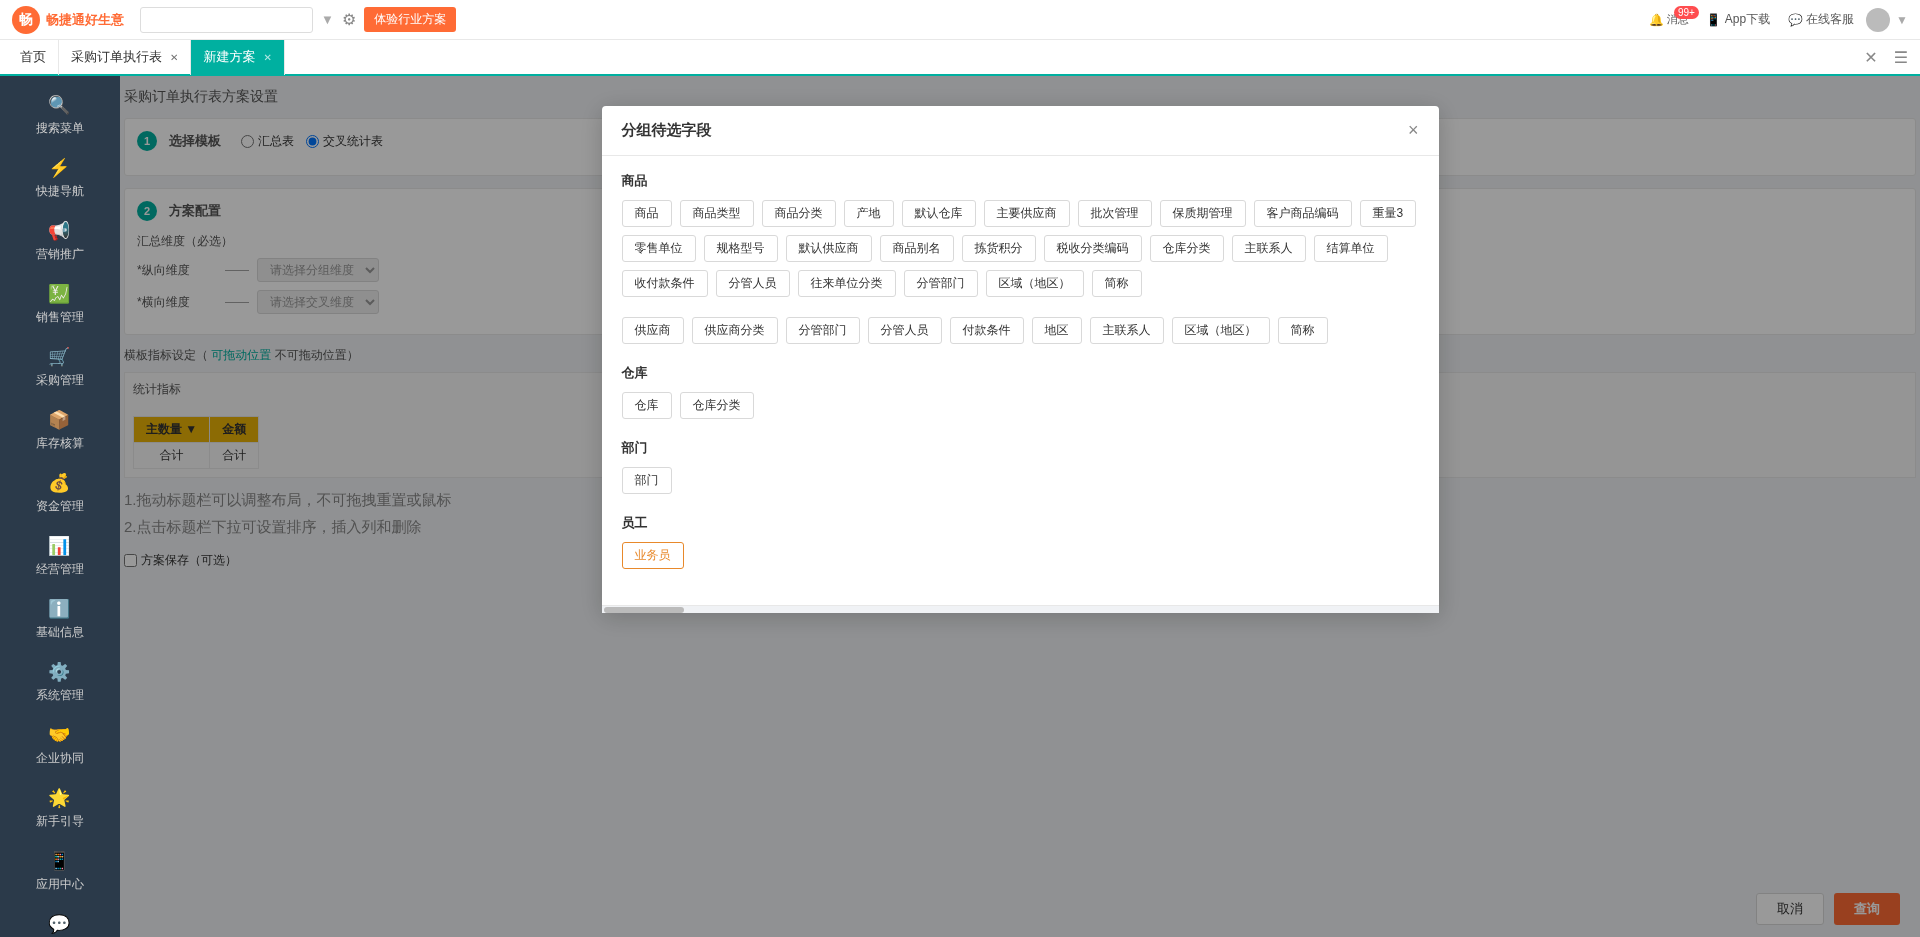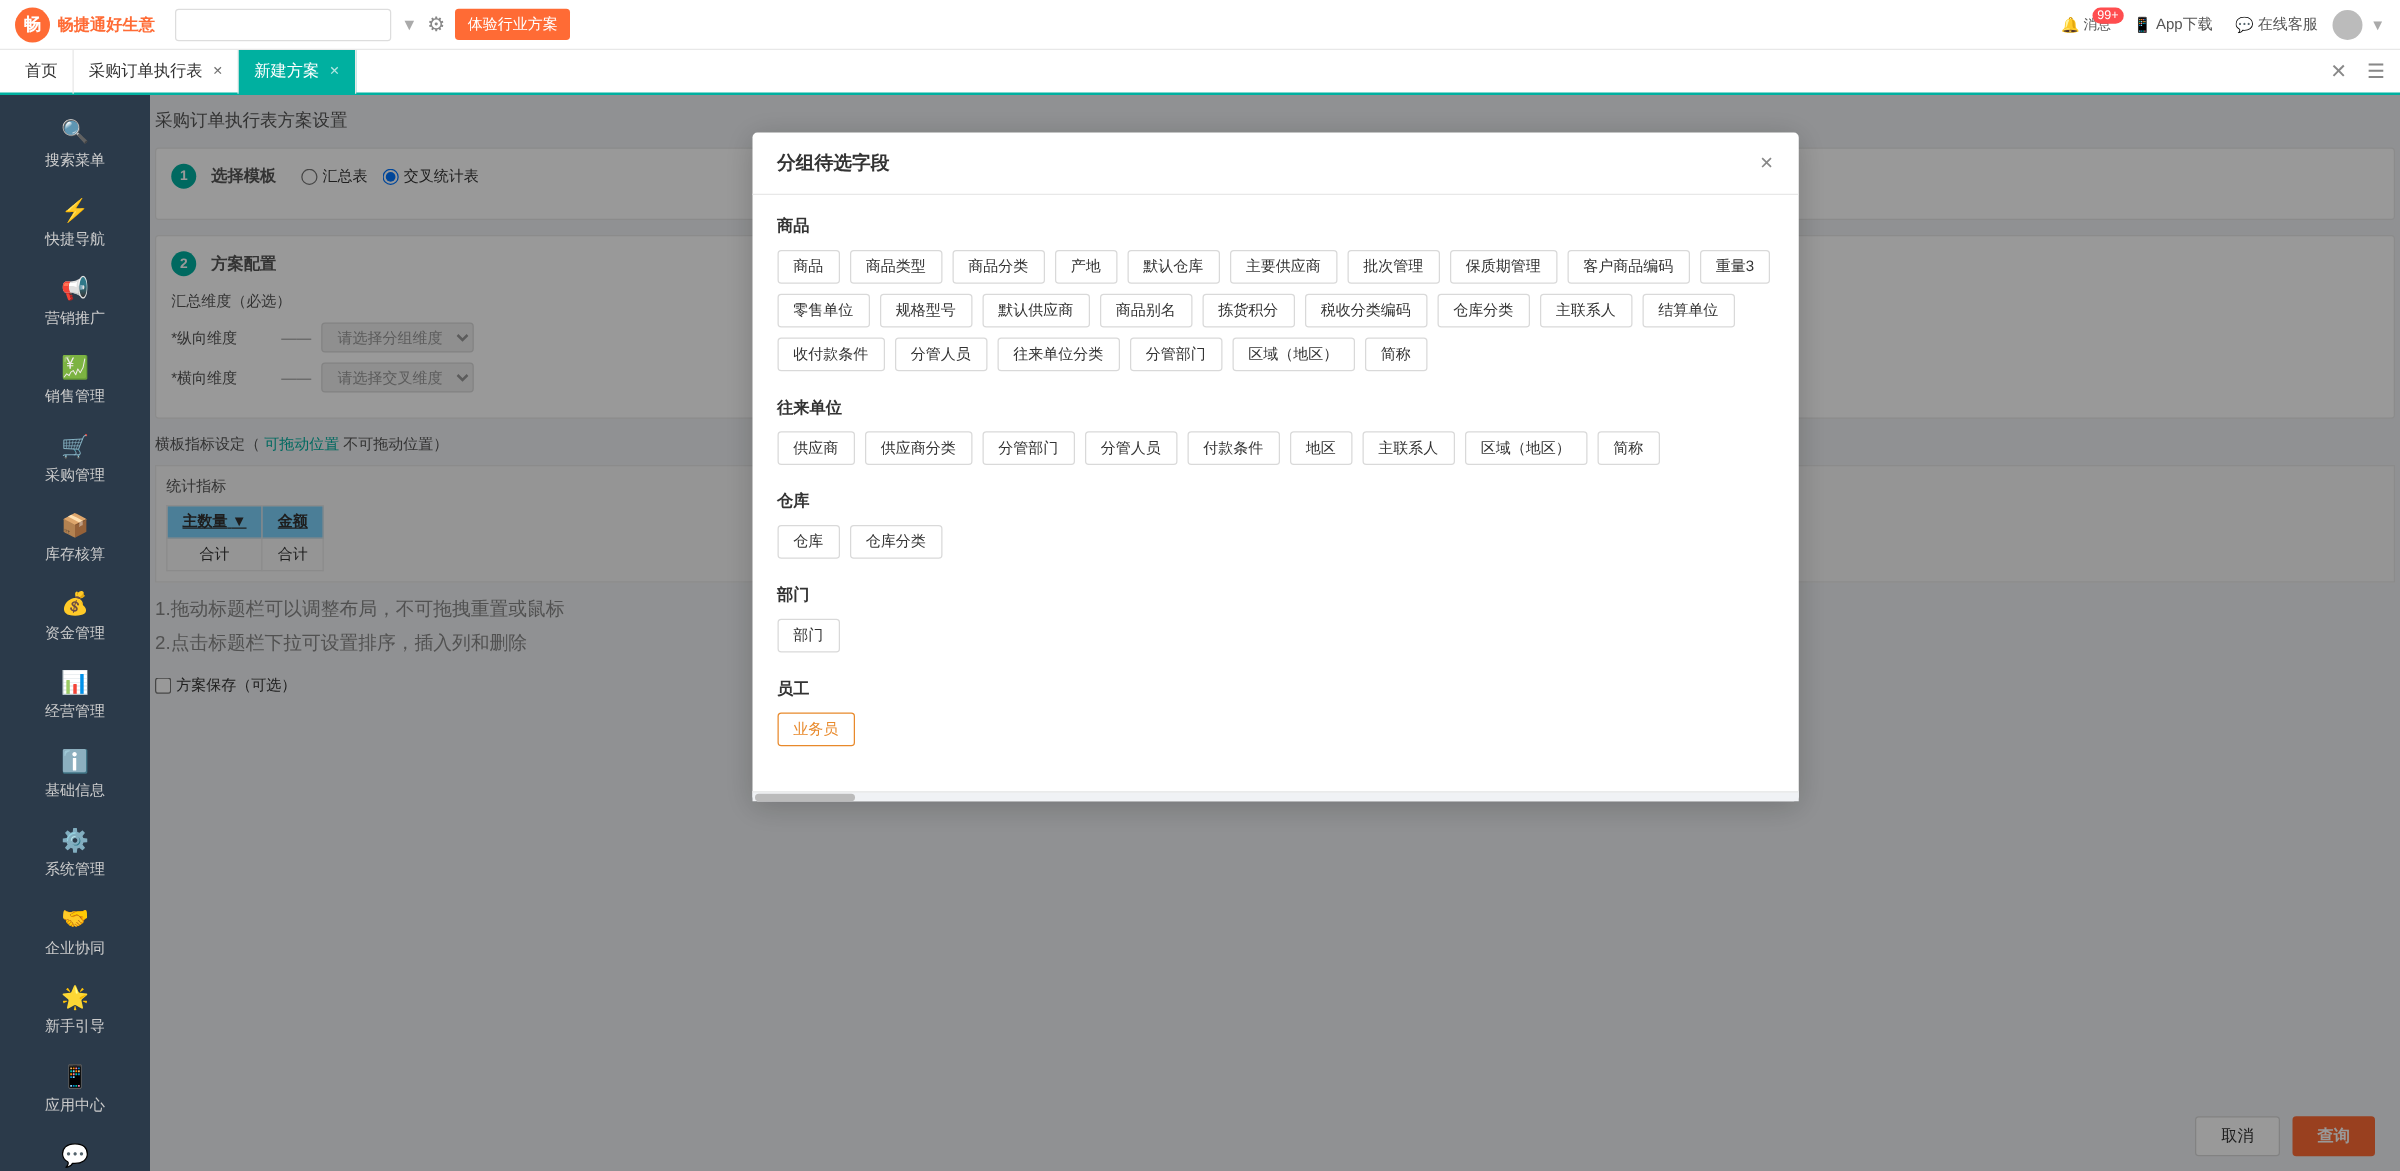--- a/index.html
+++ b/index.html
@@ -517,7 +517,6 @@
           </div>
 
           <div class="field-section">
-            <div class="field-section-title">往来单位</div>
             <div class="field-tags">
               <span class="field-tag">供应商</span>
               <span class="field-tag">供应商分类</span>

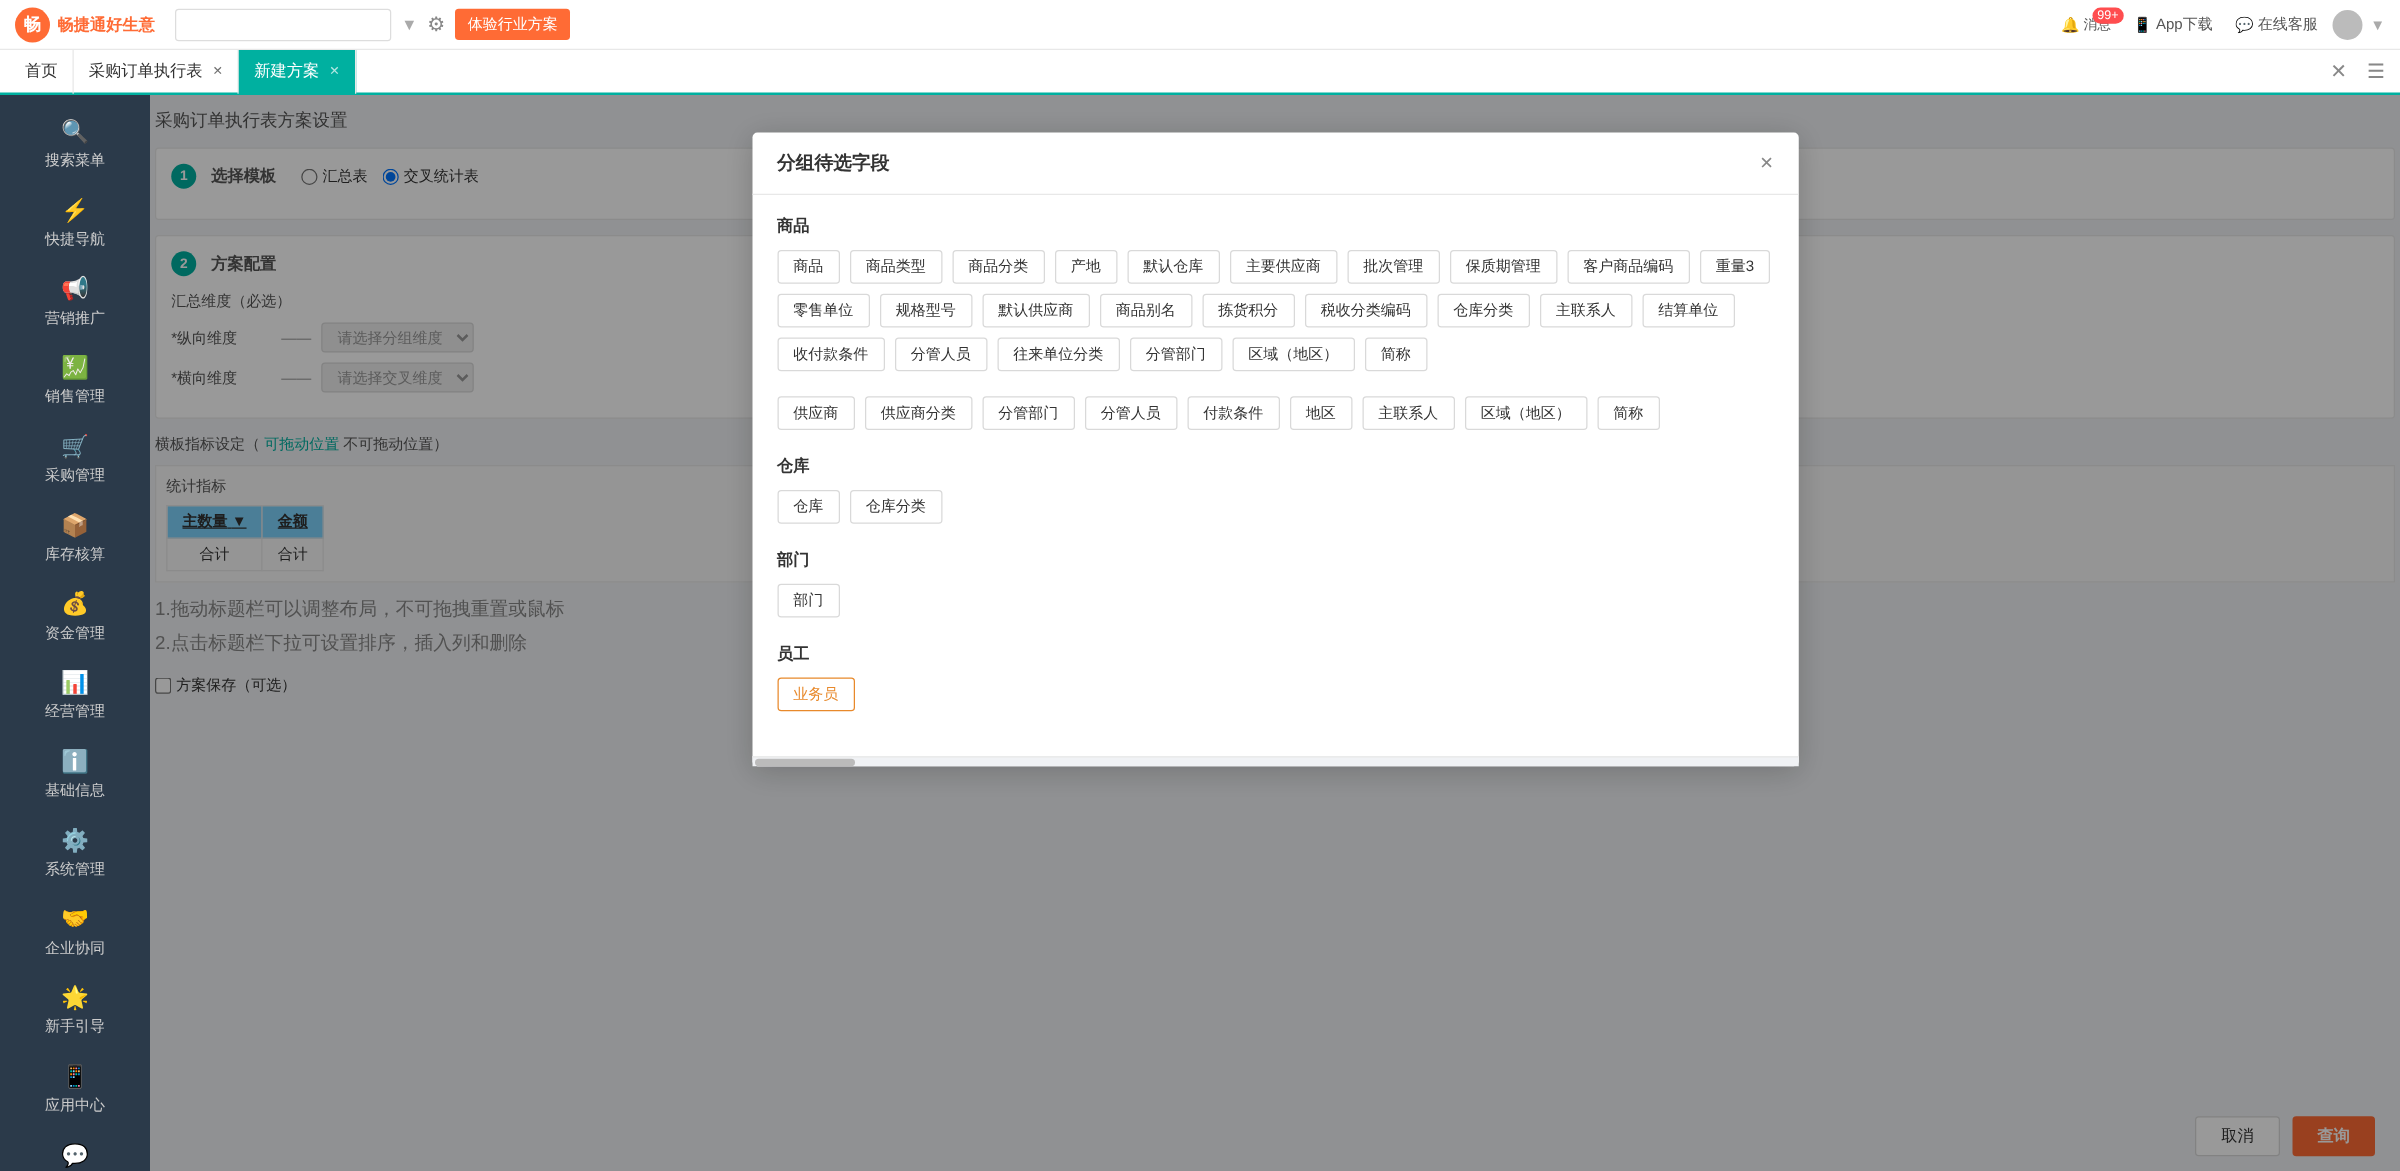--- a/index.html
+++ b/index.html
@@ -263,7 +263,7 @@
       padding: 8px;
       margin-top: 8px;
     }
-    .stats-title { font-size: 12px; color: #555; margin-bottom: 6px; }
+    .stats-title { font-size: 12px; color: #555; margin-bottom: 18px; }
     .stats-table { border-collapse: collapse; font-size: 12px; }
     .stats-table td, .stats-table th {
       border: 1px solid #e8e8e8;

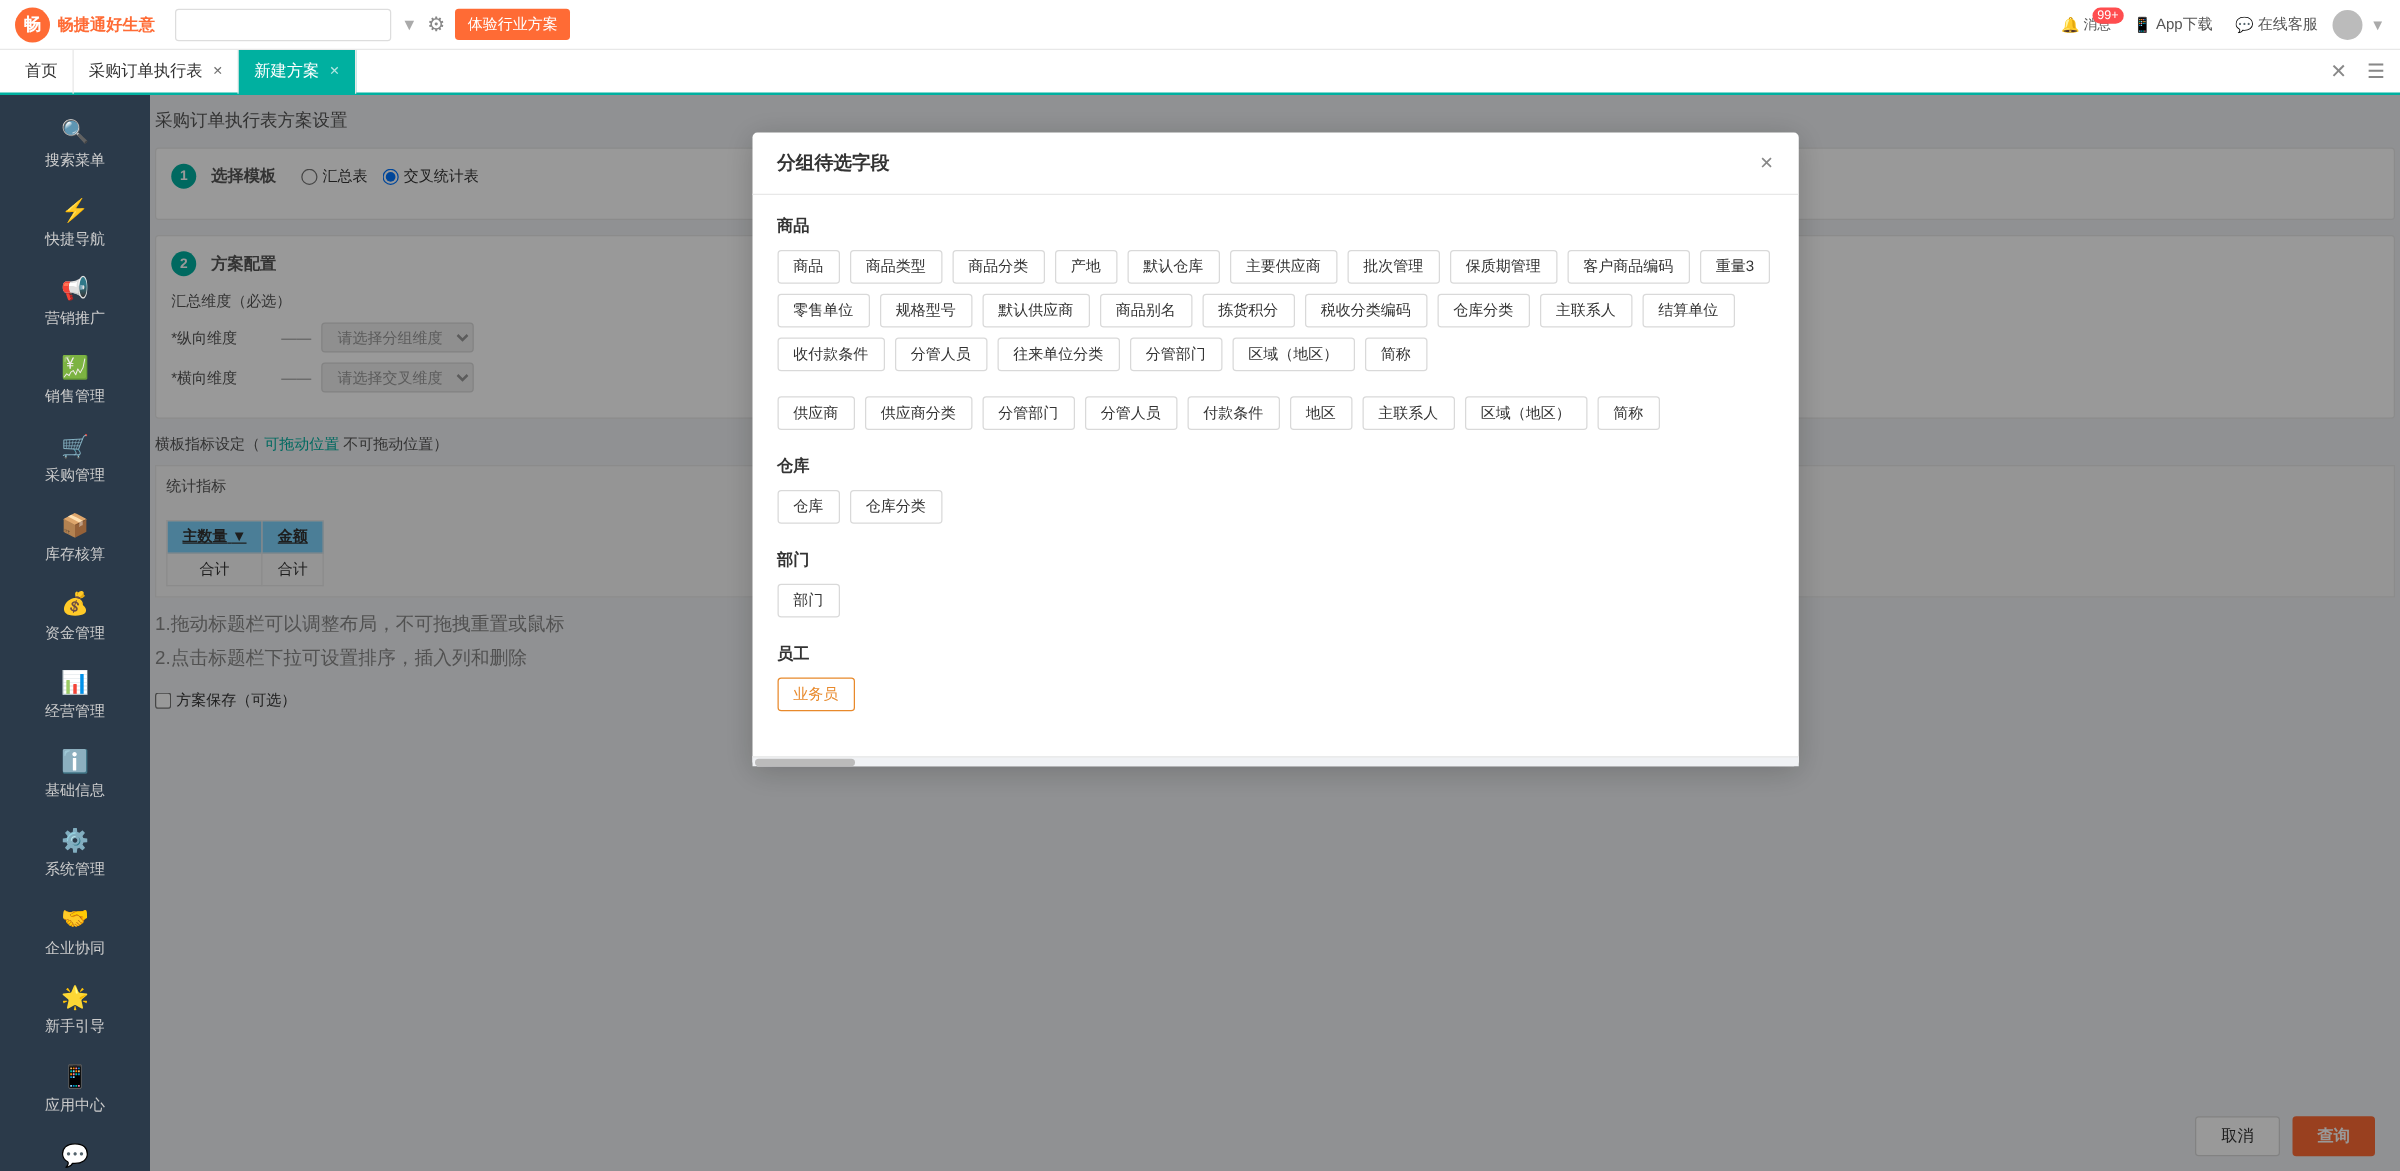--- a/index.html
+++ b/index.html
@@ -269,7 +269,7 @@
       border: 1px solid #e8e8e8;
       padding: 4px 12px; text-align: center;
     }
-    .stats-table th { background: #7dd3fc; text-decoration: underline; }
+    .stats-table th { background: #eab308; }
 
     .notes-box { font-size: 15px; color: #888; margin-top: 8px; line-height: 1.8; }
 

